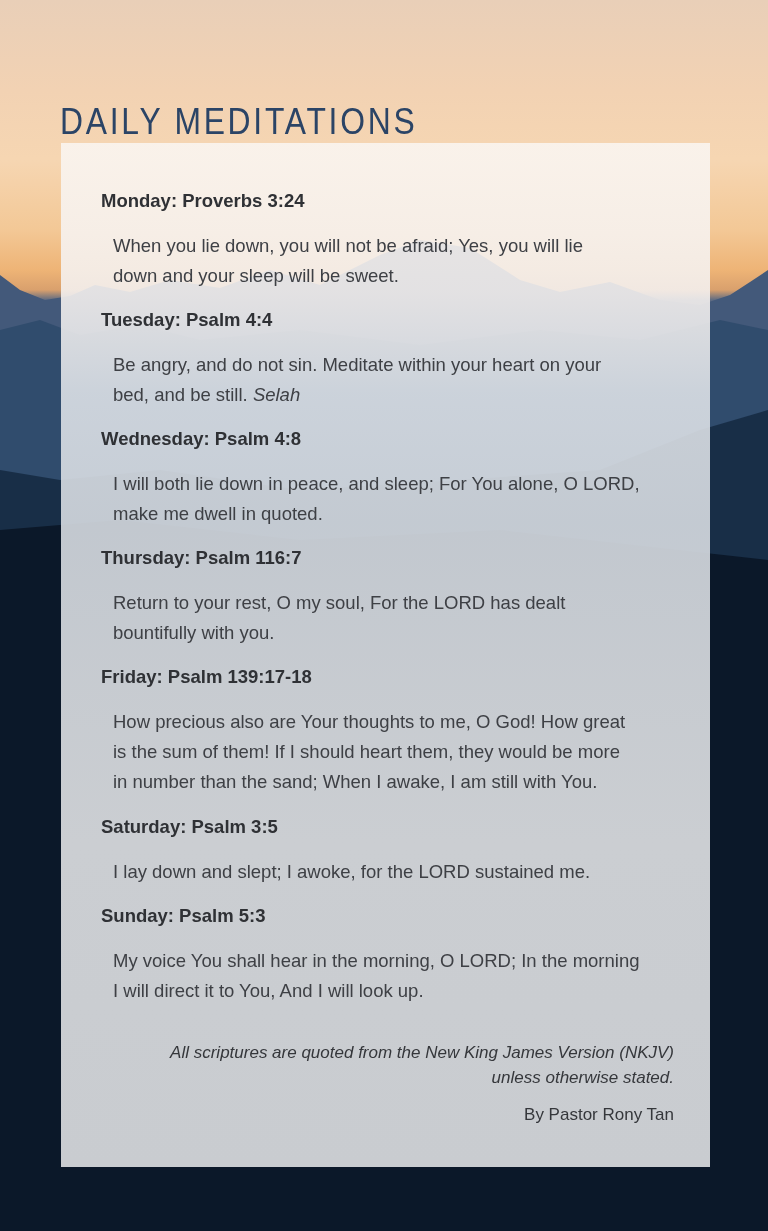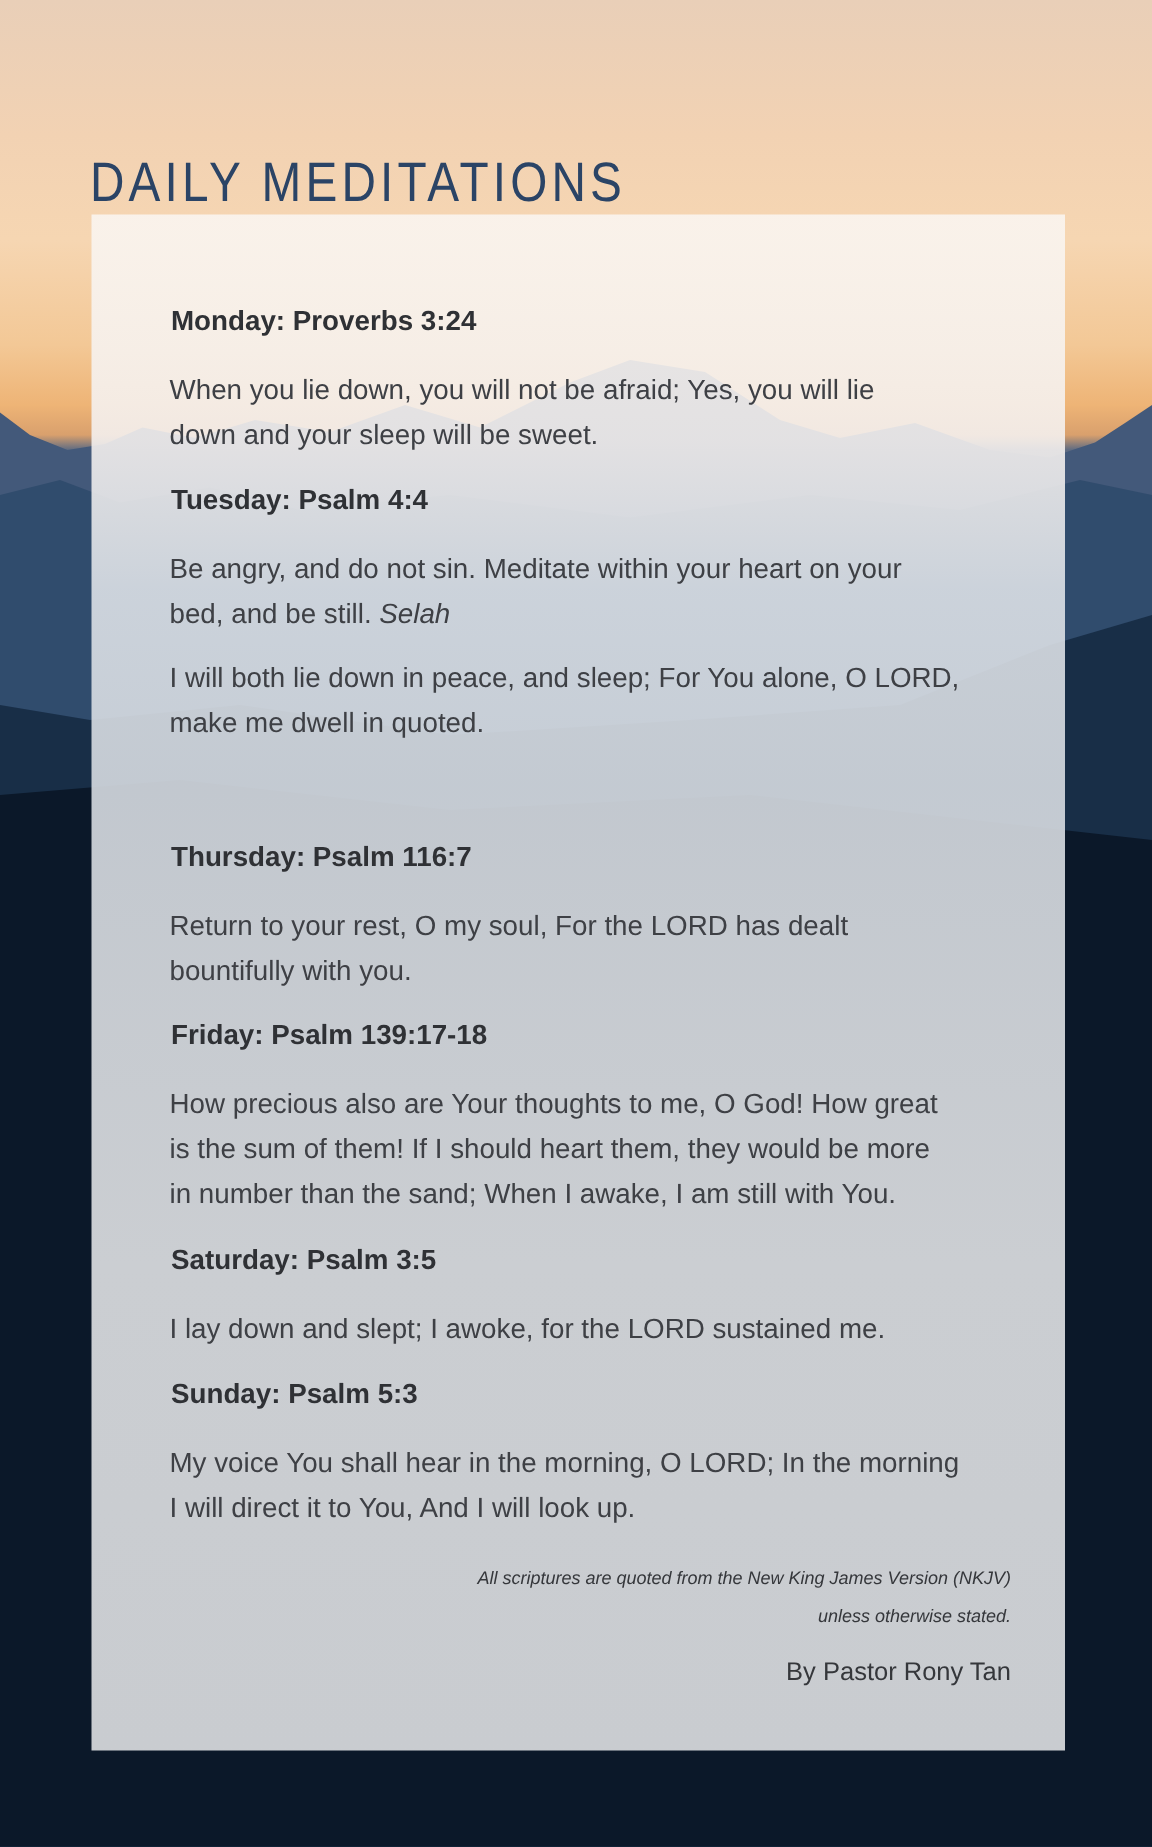--- a/index.html
+++ b/index.html
@@ -34,7 +34,7 @@
   }
   .entry { position: absolute; left: 36px; width: 590px; color: #3a3c40; }
   .entry h3 {
-    margin: 17px; font-size: 18.5px; font-weight: 700; line-height: 28px; color: #2f3135;
+    margin: 4px; font-size: 18.5px; font-weight: 700; line-height: 28px; color: #2f3135;
   }
   .entry p { margin: 16px; font-size: 18.5px; line-height: 30px; color: #3e4045; }
   .entry p em { font-style: italic; }

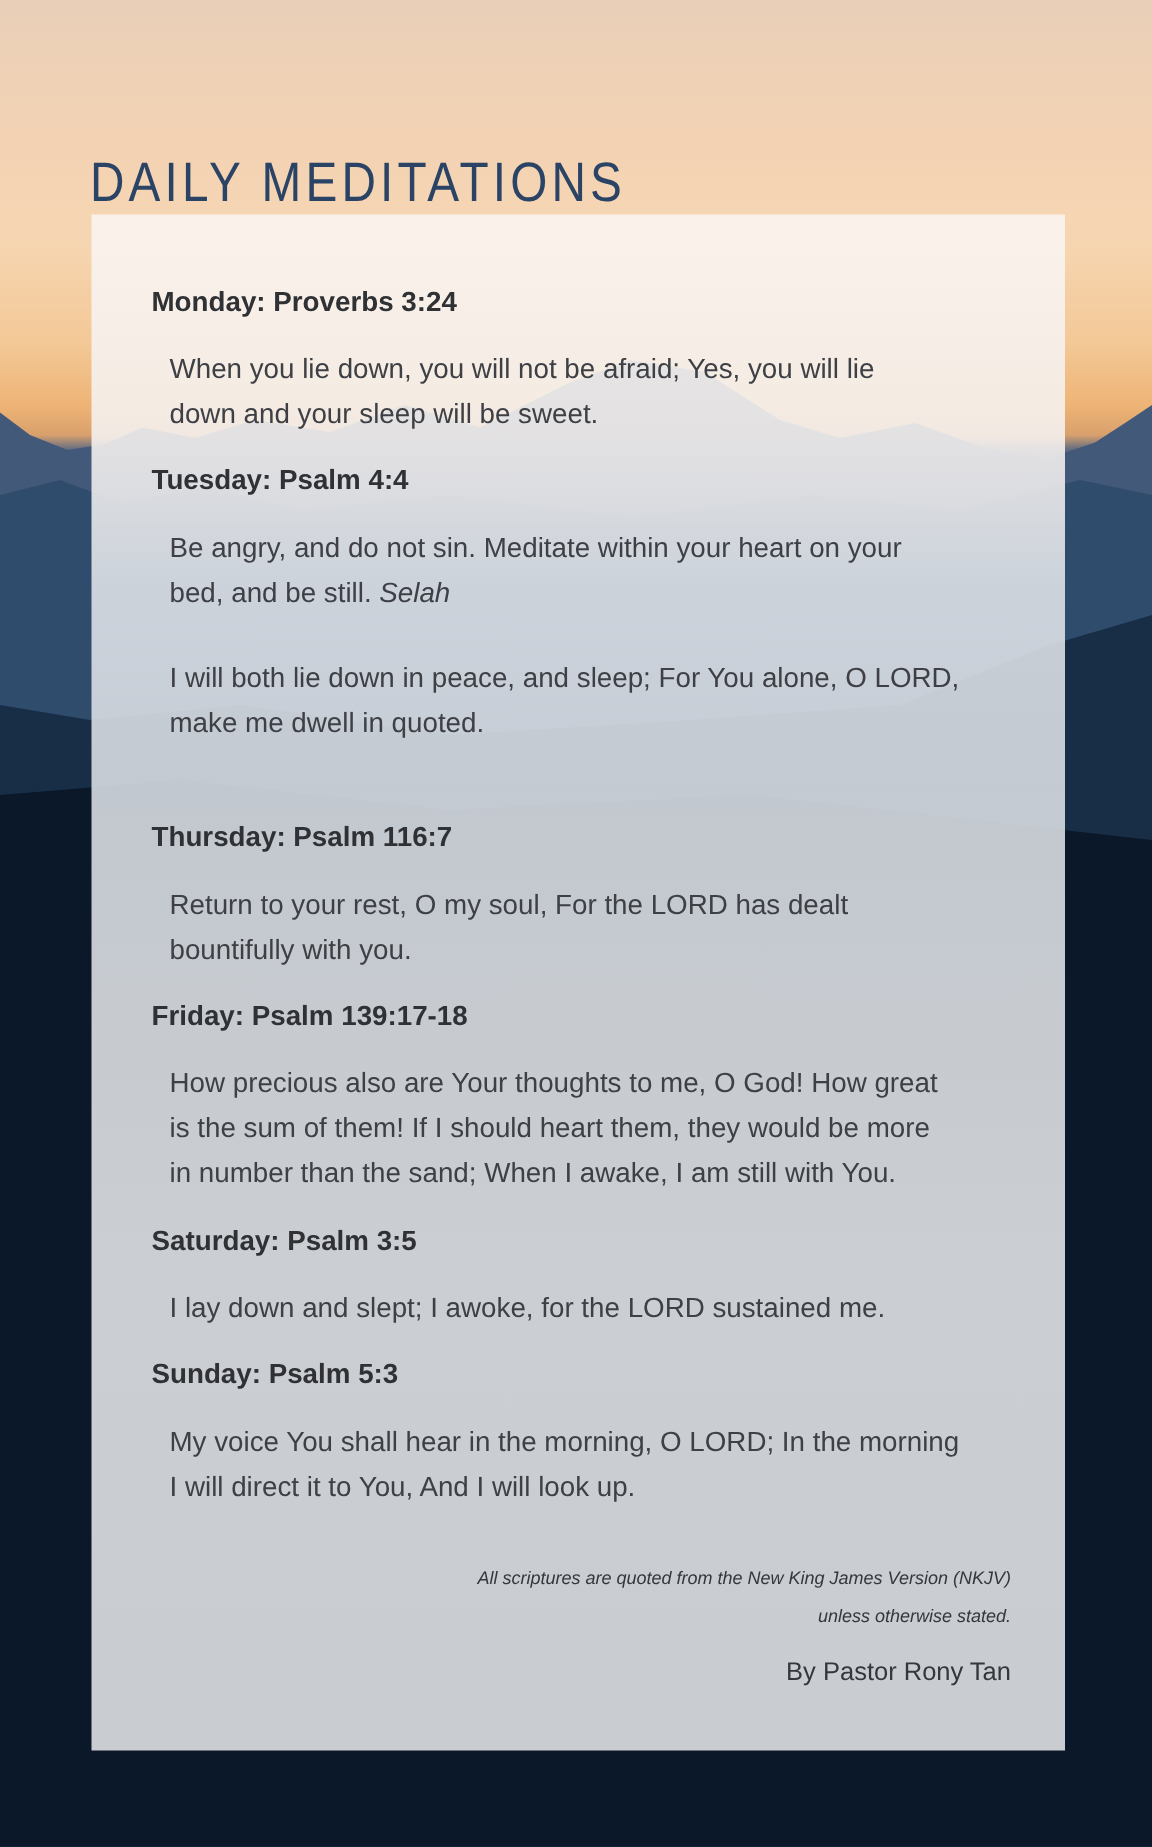--- a/index.html
+++ b/index.html
@@ -73,6 +73,7 @@
   </div>
 
   <div class="entry" style="top:278px">
+    <h3>Wednesday: Psalm 4:8</h3>
     <p><span>I will both lie down in peace, and sleep; For You alone, O LORD,</span><br><span>make me dwell in quoted.</span></p>
   </div>
 

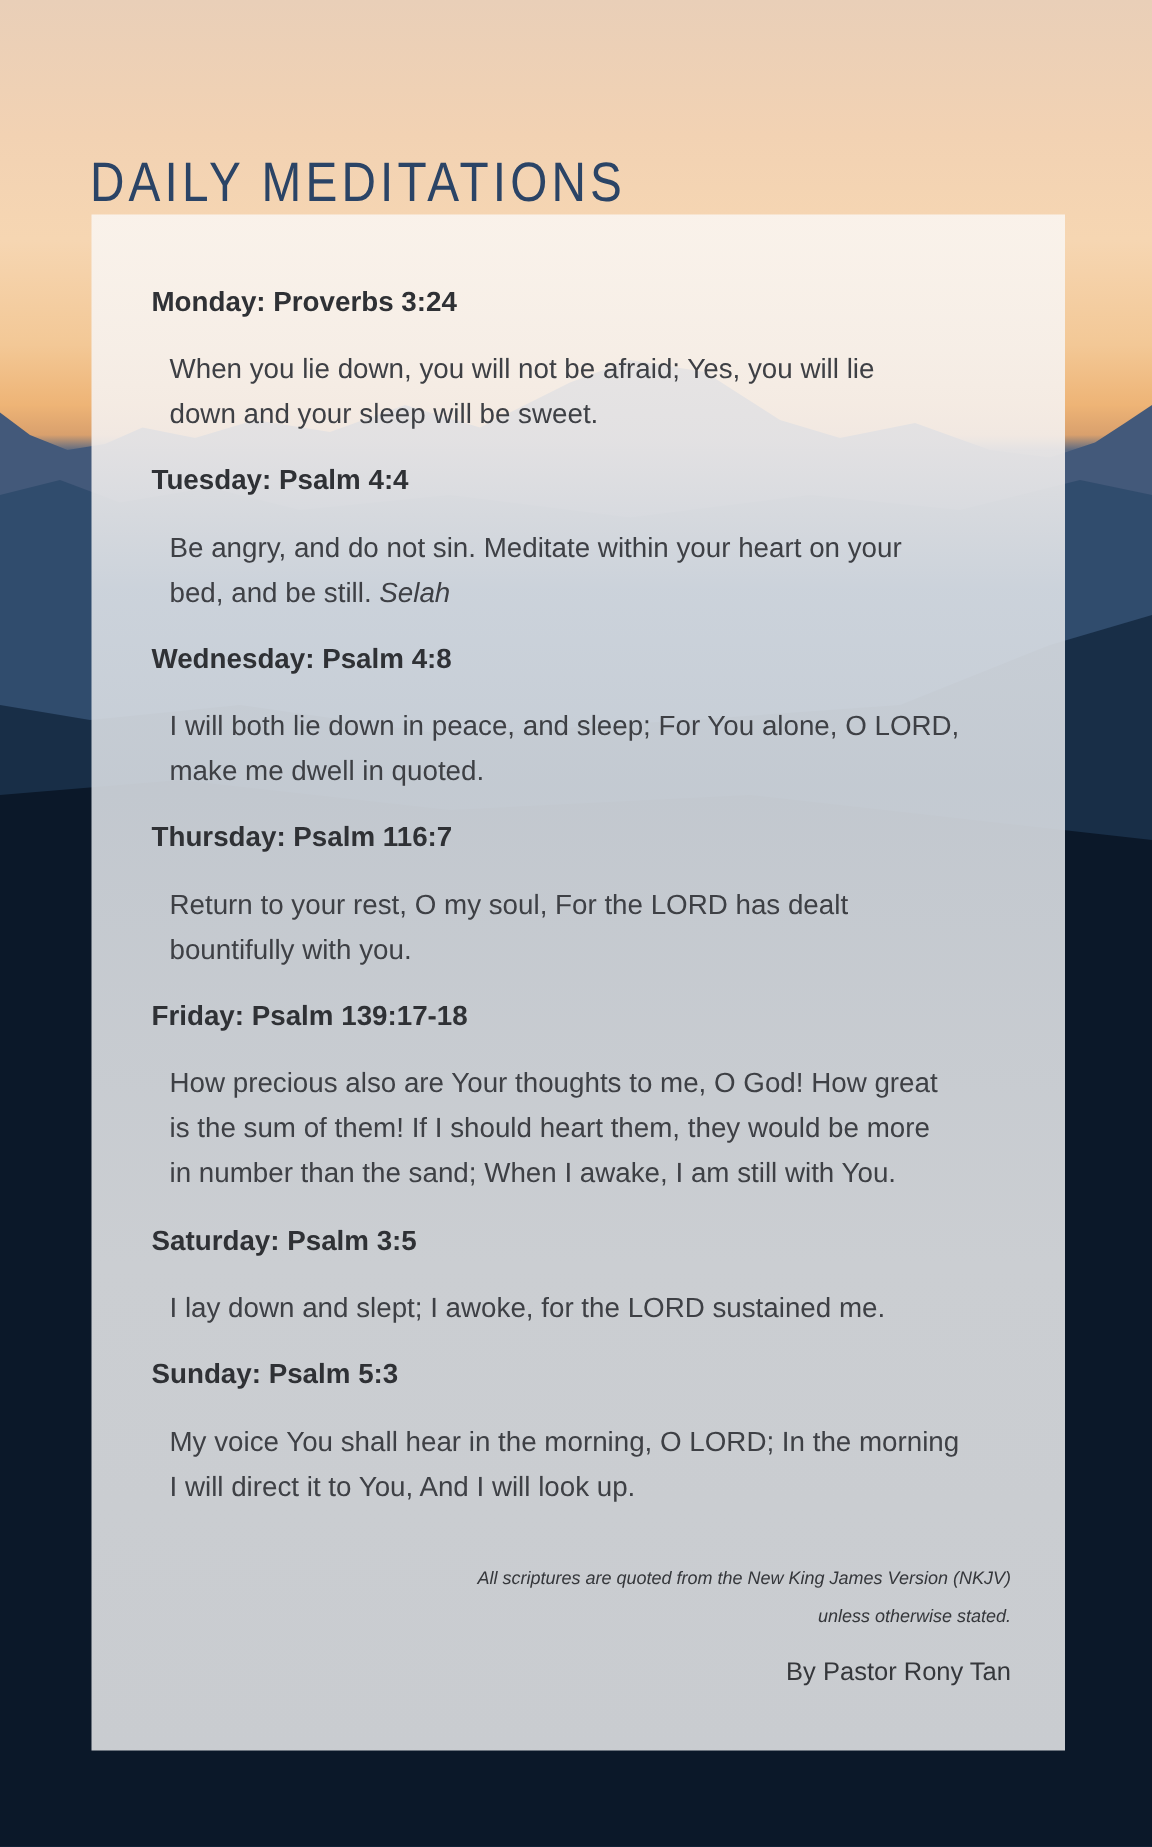--- a/index.html
+++ b/index.html
@@ -40,7 +40,7 @@
   .entry p em { font-style: italic; }
   .note {
     position: absolute; right: 36px; top: 897px; width: 600px;
-    text-align: right; font-style: italic; font-size: 12px; line-height: 25px; color: #35373b;
+    text-align: right; font-style: italic; font-size: 17px; line-height: 25px; color: #35373b;
   }
   .author {
     position: absolute; right: 36px; top: 962px; text-align: left;

